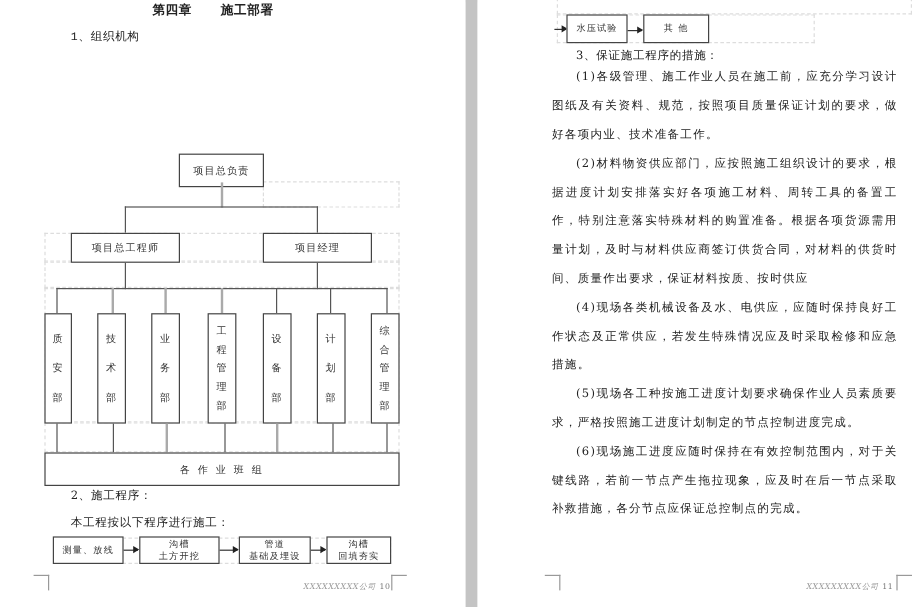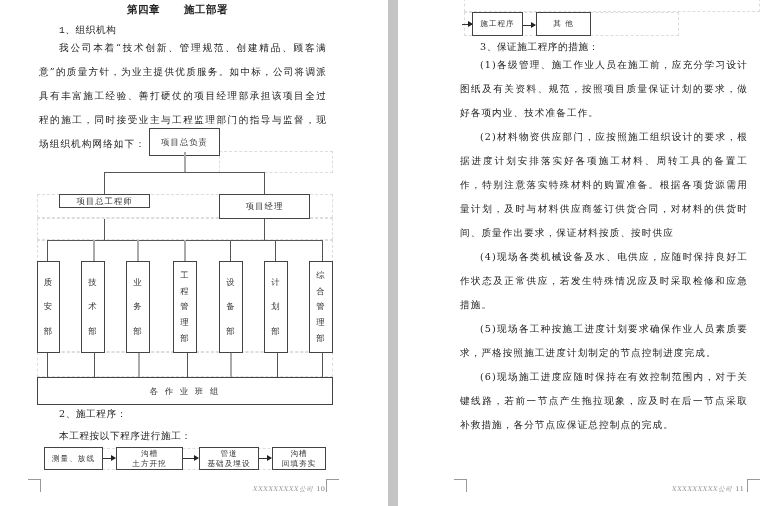--- a/index.html
+++ b/index.html
@@ -167,7 +167,7 @@
   <div class="dash" style="left:66px; top:12px; width:215px; height:24px;"></div>
 
   <div class="arrow" style="left:64px; top:24px; width:10px;"></div>
-  <div class="box flow" style="left:74px; top:12px; width:51px; height:24px;">施工程序</div>
+  <div class="box flow" style="left:74px; top:12px; width:51px; height:24px;">水压试验</div>
   <div class="arrow" style="left:125px; top:25px; width:12px;"></div>
   <div class="box flow" style="left:138px; top:12px; width:55px; height:24px;">其 他</div>
 

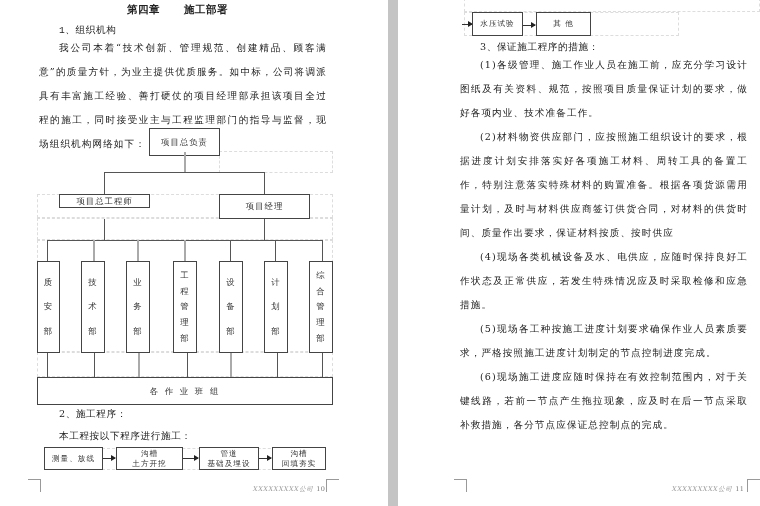--- a/index.html
+++ b/index.html
@@ -48,7 +48,6 @@
 
   <div class="t" style="left:59px; top:25px;font-family:Liberation Mono, monospace;">1、组织机构</div>
 
-  <div class="para indent" style="left:39px; top:36px; width:288px;">我公司本着“技术创新、管理规范、创建精品、顾客满意”的质量方针，为业主提供优质服务。如中标，公司将调派具有丰富施工经验、善打硬仗的项目经理部承担该项目全过程的施工，同时接受业主与工程监理部门的指导与监督，现场组织机构网络如下：</div>
 
   <div>
     <div class="dash" style="left:219px; top:151px; width:114px; height:22px;"></div>

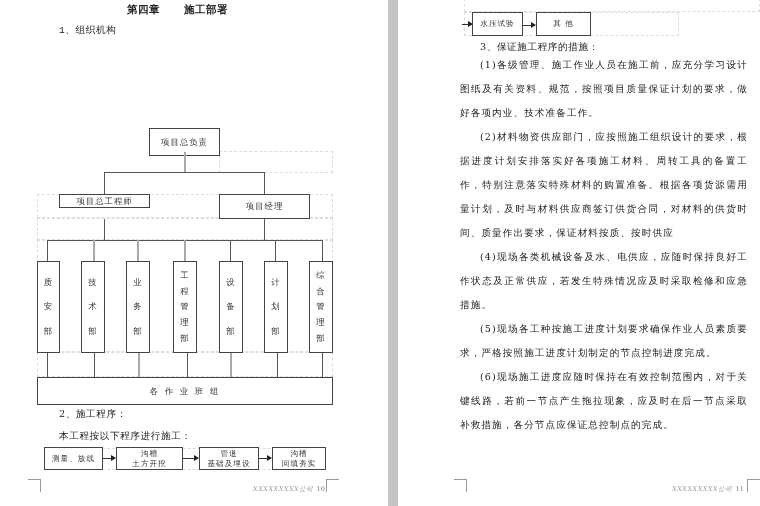--- a/index.html
+++ b/index.html
@@ -63,7 +63,7 @@
     <div class="line" style="left:104px; top:172px; width:1px; height:22px;"></div>
     <div class="line" style="left:264px; top:172px; width:1px; height:22px;"></div>
 
-    <div class="box" style="left:59px; top:194px; width:91px; height:14px;">项目总工程师</div>
+    <div class="box" style="left:59px; top:194px; width:91px; height:25px;">项目总工程师</div>
     <div class="box" style="left:219px; top:194px; width:91px; height:25px;">项目经理</div>
 
     <div class="line" style="left:104px; top:219px; width:1px; height:22px;"></div>

